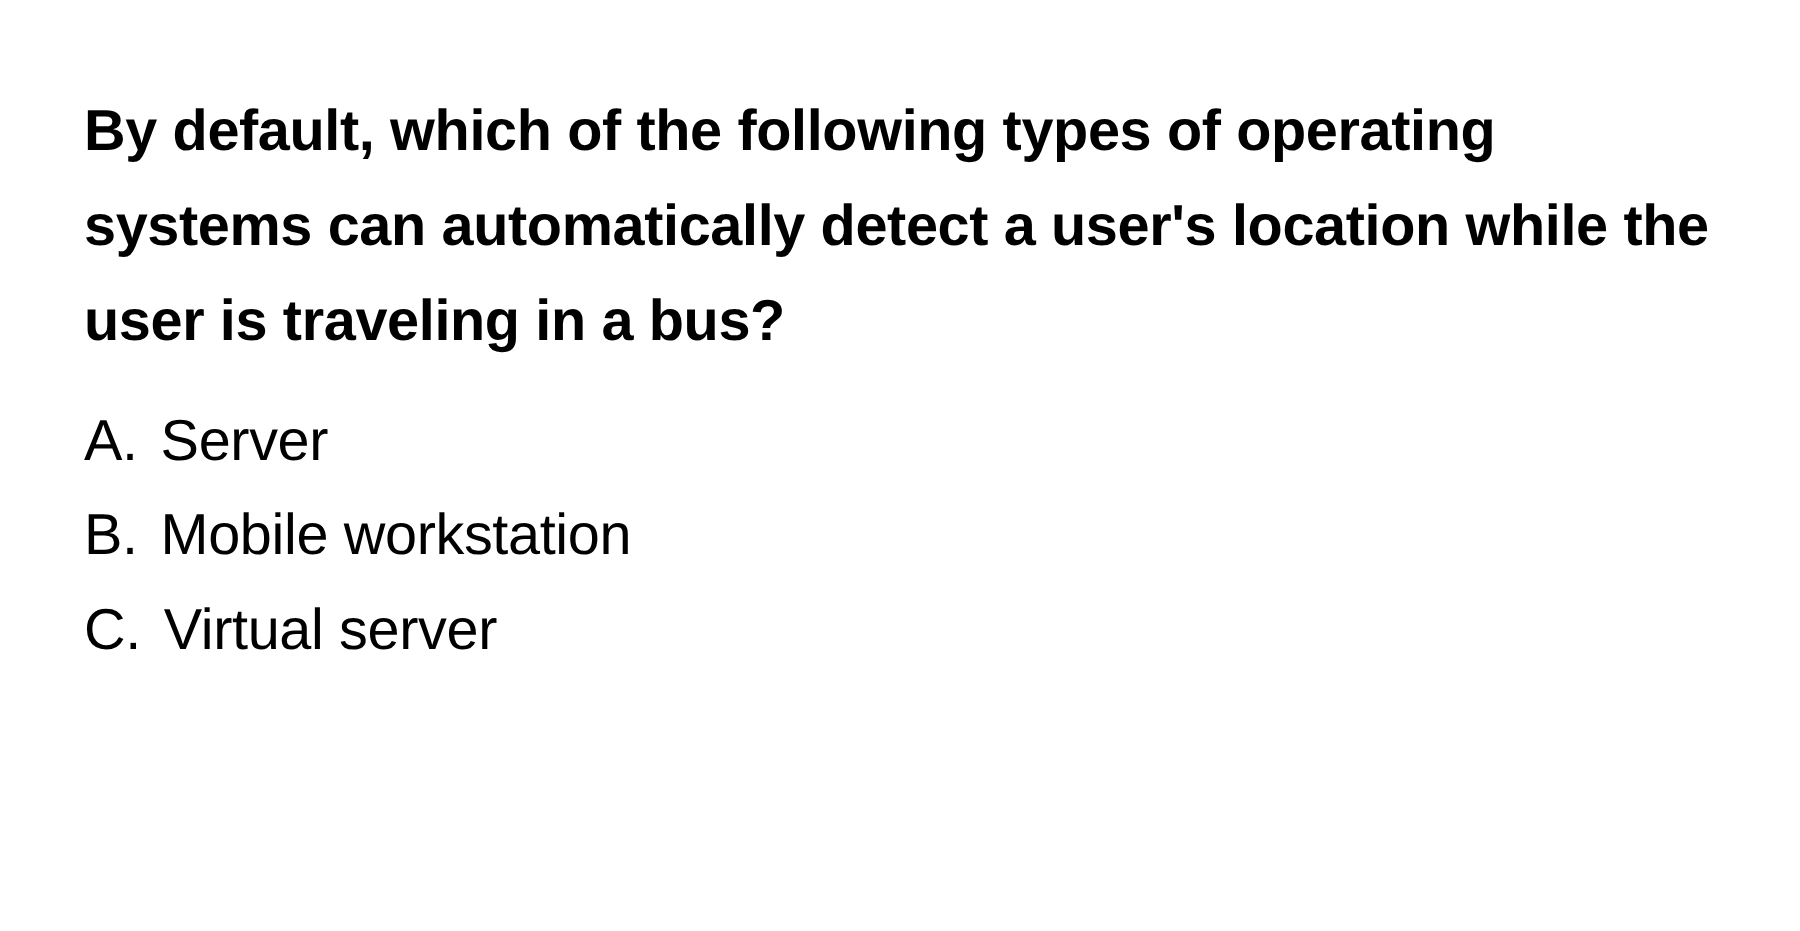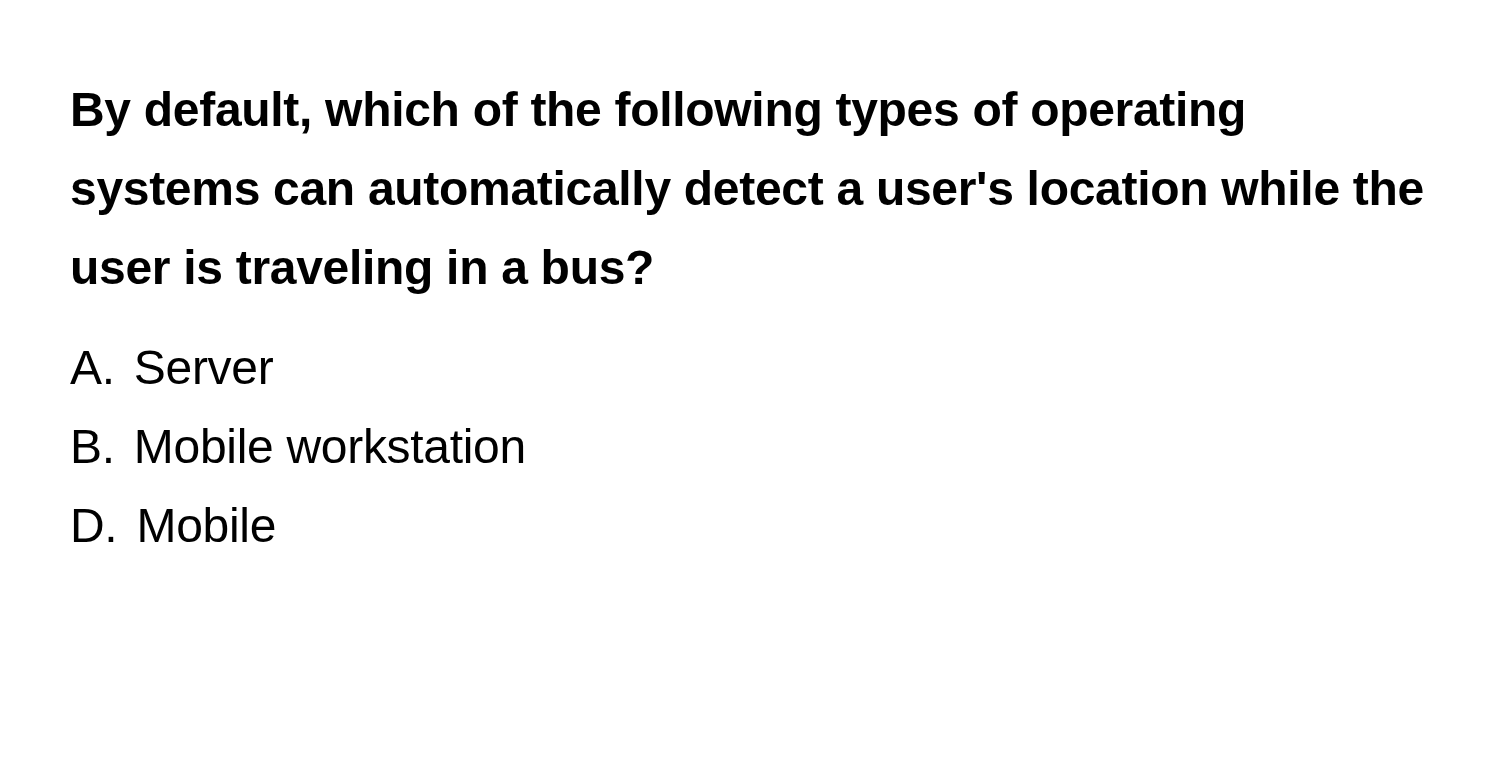--- a/index.html
+++ b/index.html
@@ -54,6 +54,10 @@
     <span class="option-text">Mobile workstation</span>
   </div>
   <div class="option">
+    <span class="option-label">C.</span>
+    <span class="option-text">Virtual server</span>
+  </div>
+  <div class="option">
     <span class="option-label">D.</span>
     <span class="option-text">Mobile</span>
   </div>

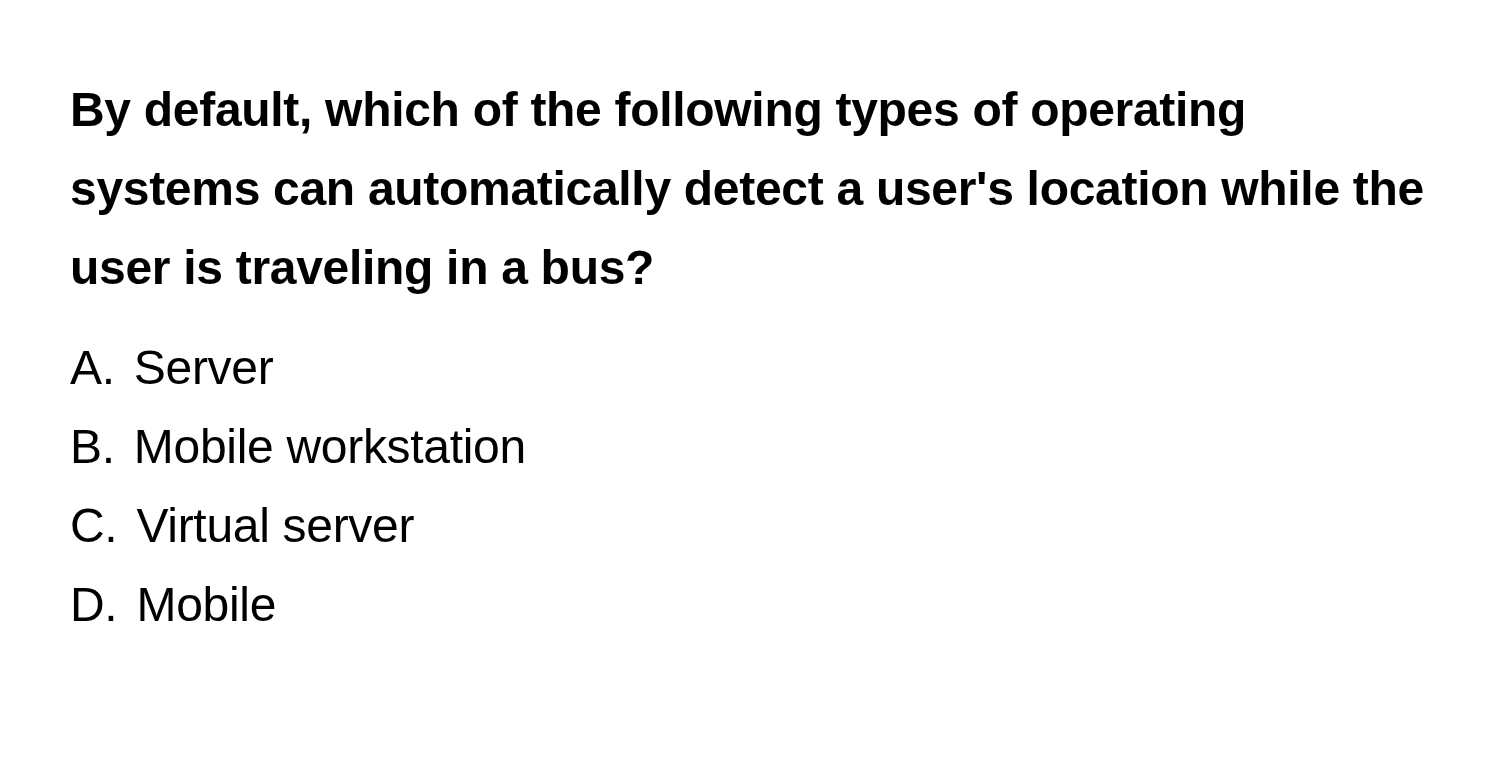--- a/index.html
+++ b/index.html
@@ -57,10 +57,6 @@
     <span class="option-label">C.</span>
     <span class="option-text">Virtual server</span>
   </div>
-  <div class="option">
-    <span class="option-label">D.</span>
-    <span class="option-text">Mobile</span>
-  </div>
 </div>
 
 </body></html>

